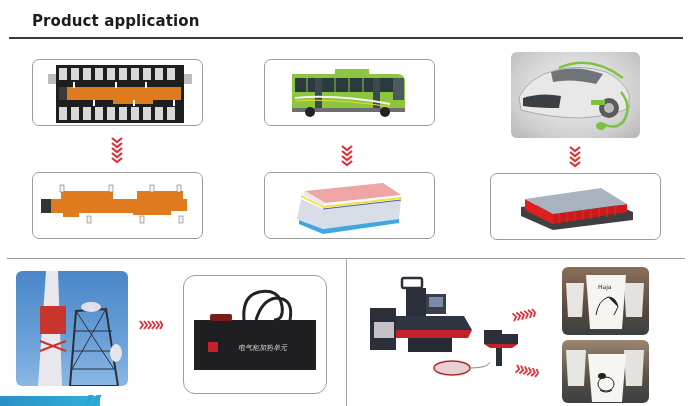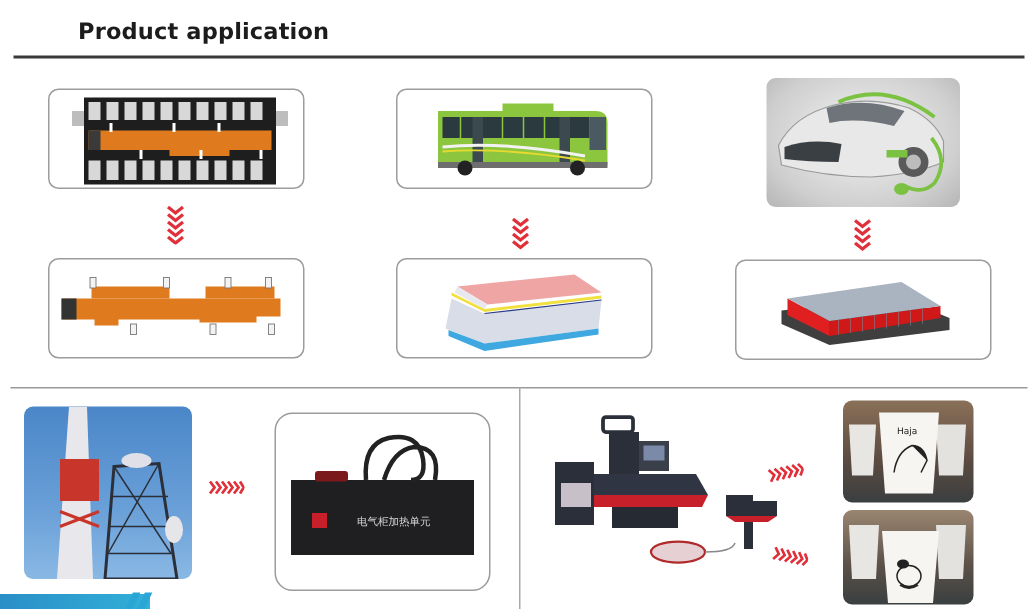--- a/index.html
+++ b/index.html
@@ -9,7 +9,7 @@
   .title {
     position: absolute; left: 32px; top: 12px;
     font-family: "DejaVu Sans", sans-serif; font-weight: bold;
-    font-size: 15px; color: #1c1c1c; letter-spacing: 0.1px; margin-left: 20px;
+    font-size: 15px; color: #1c1c1c; letter-spacing: 0.1px;
   }
   .title-rule {
     position: absolute; left: 9px; top: 37px; width: 674px; height: 2px;

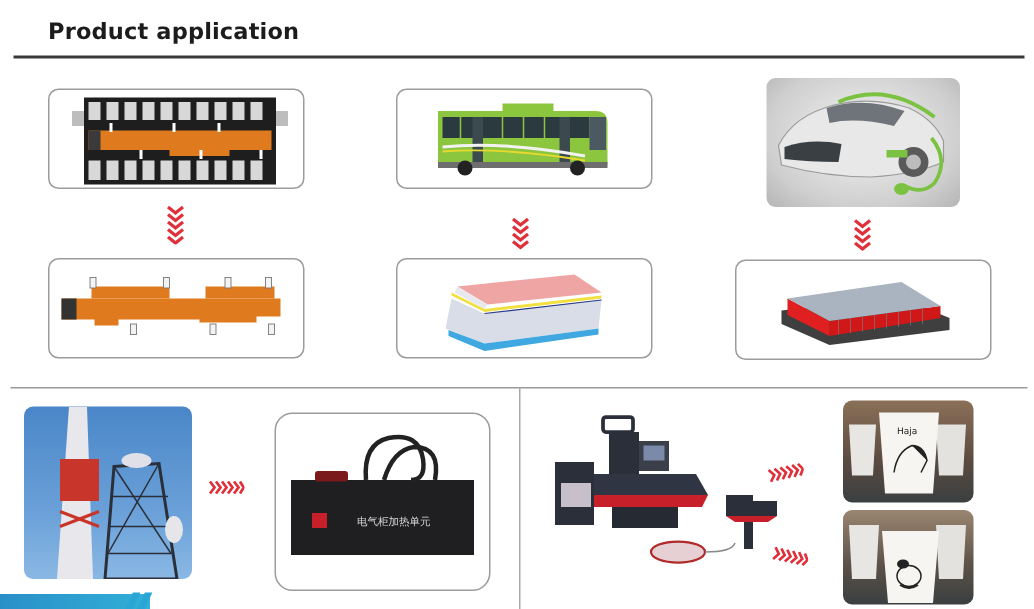--- a/index.html
+++ b/index.html
@@ -26,7 +26,7 @@
 
   .box {
     position: absolute; border: 1px solid #9c9c9c; border-radius: 7px;
-    background: #fff; overflow: hidden;
+    background: #fff; overflow: hidden; font-style: italic;
   }
   .photo { position: absolute; border-radius: 6px; overflow: hidden; }
 

